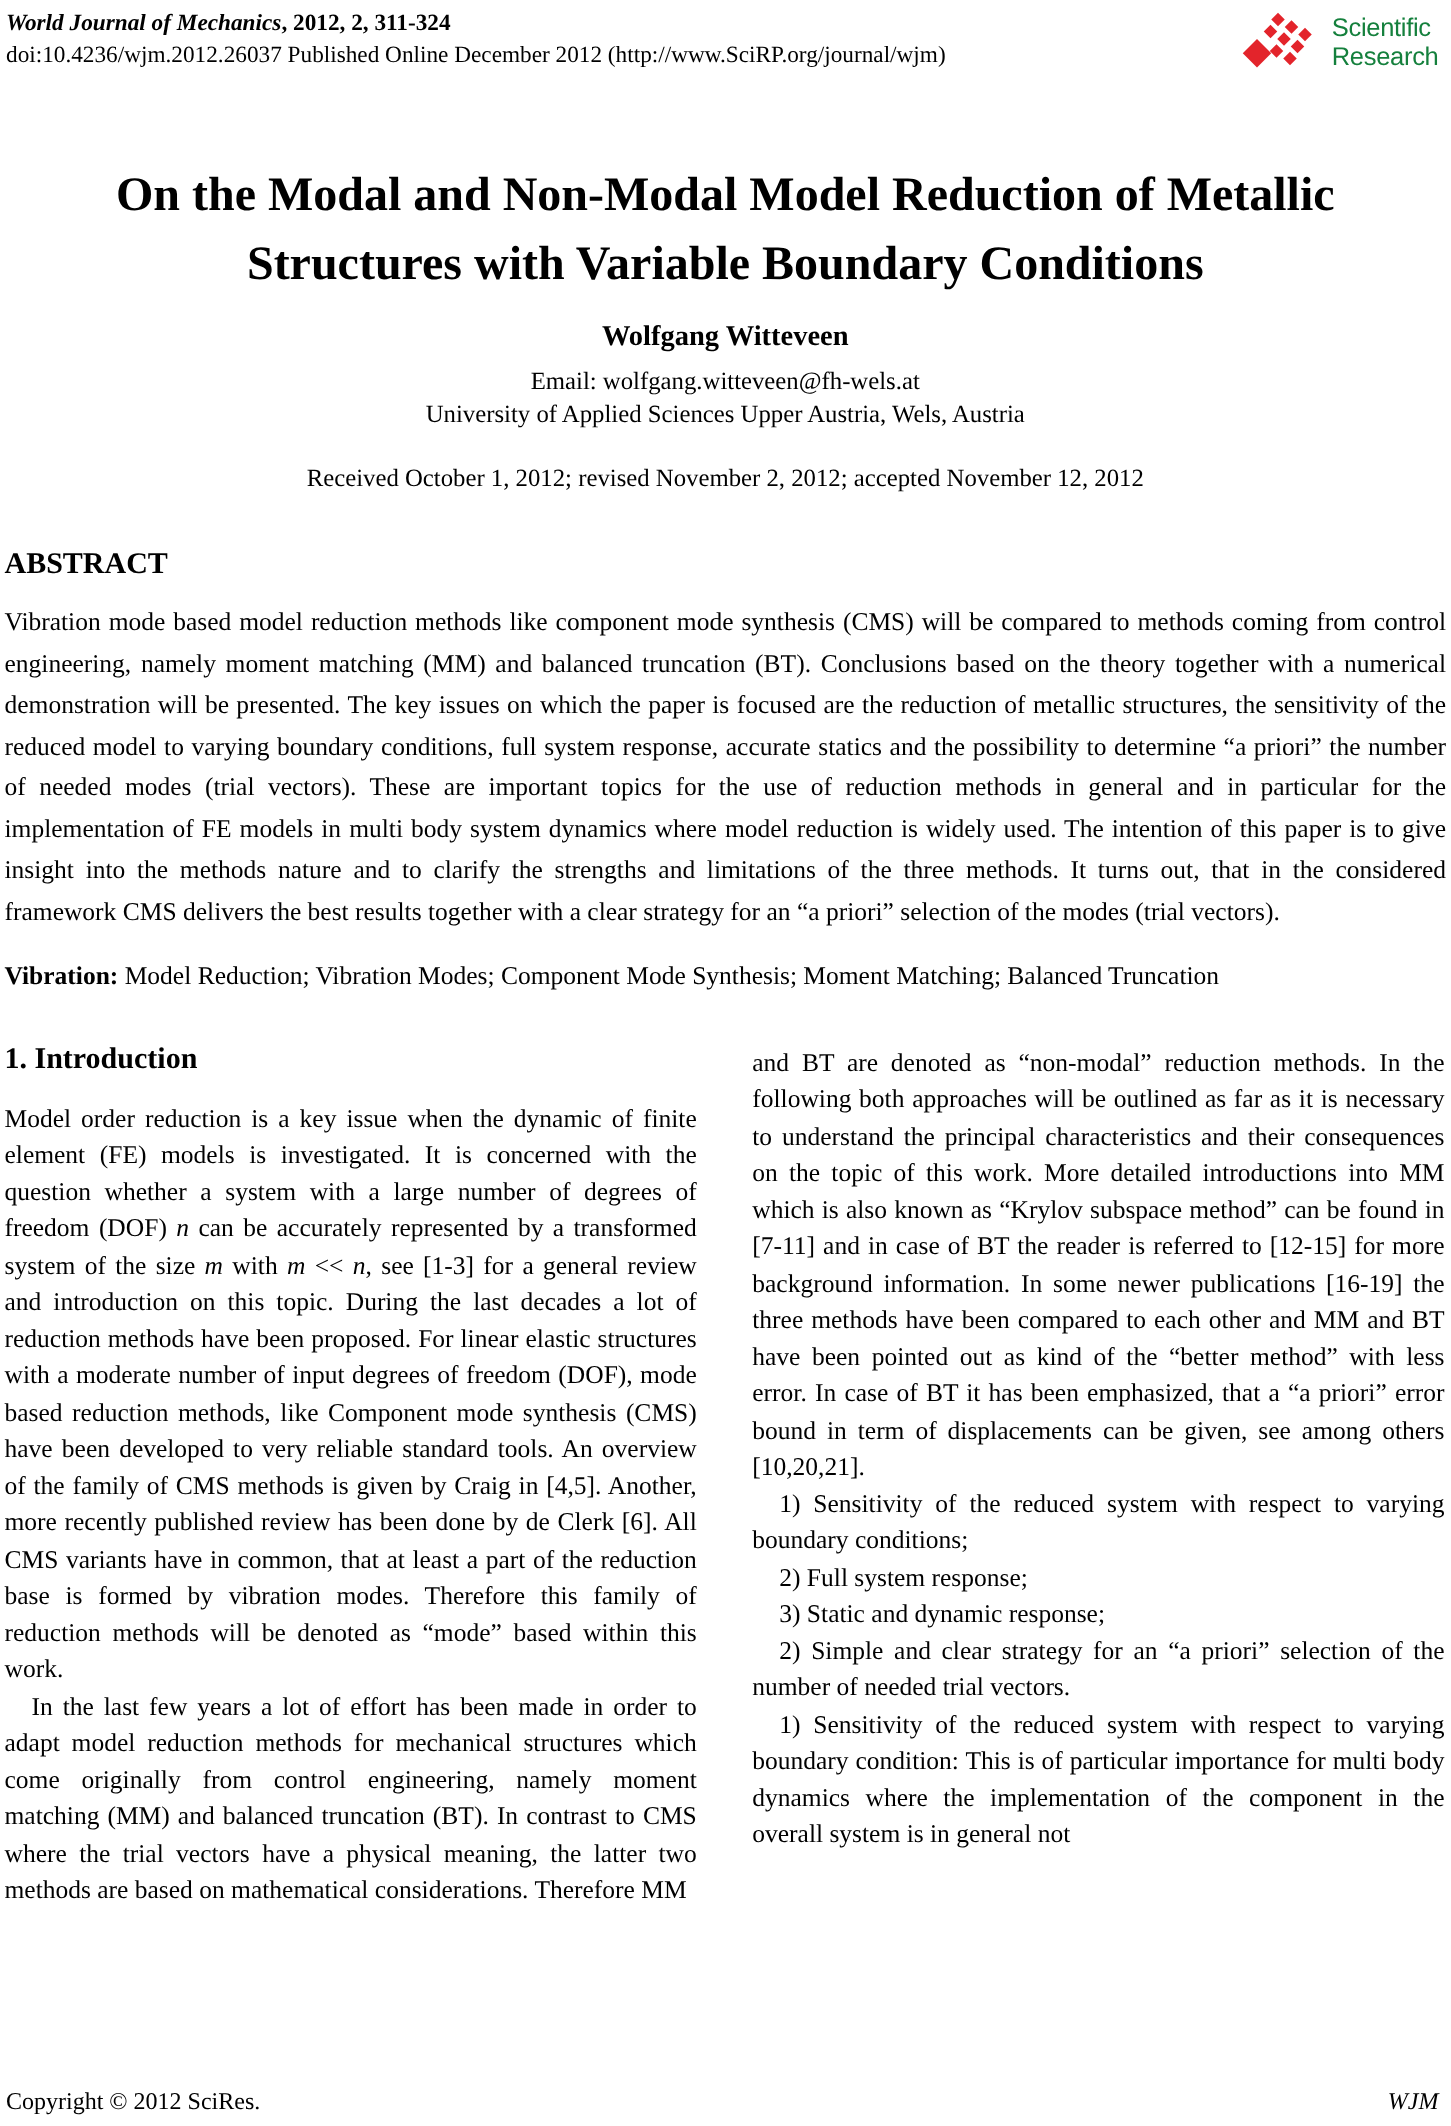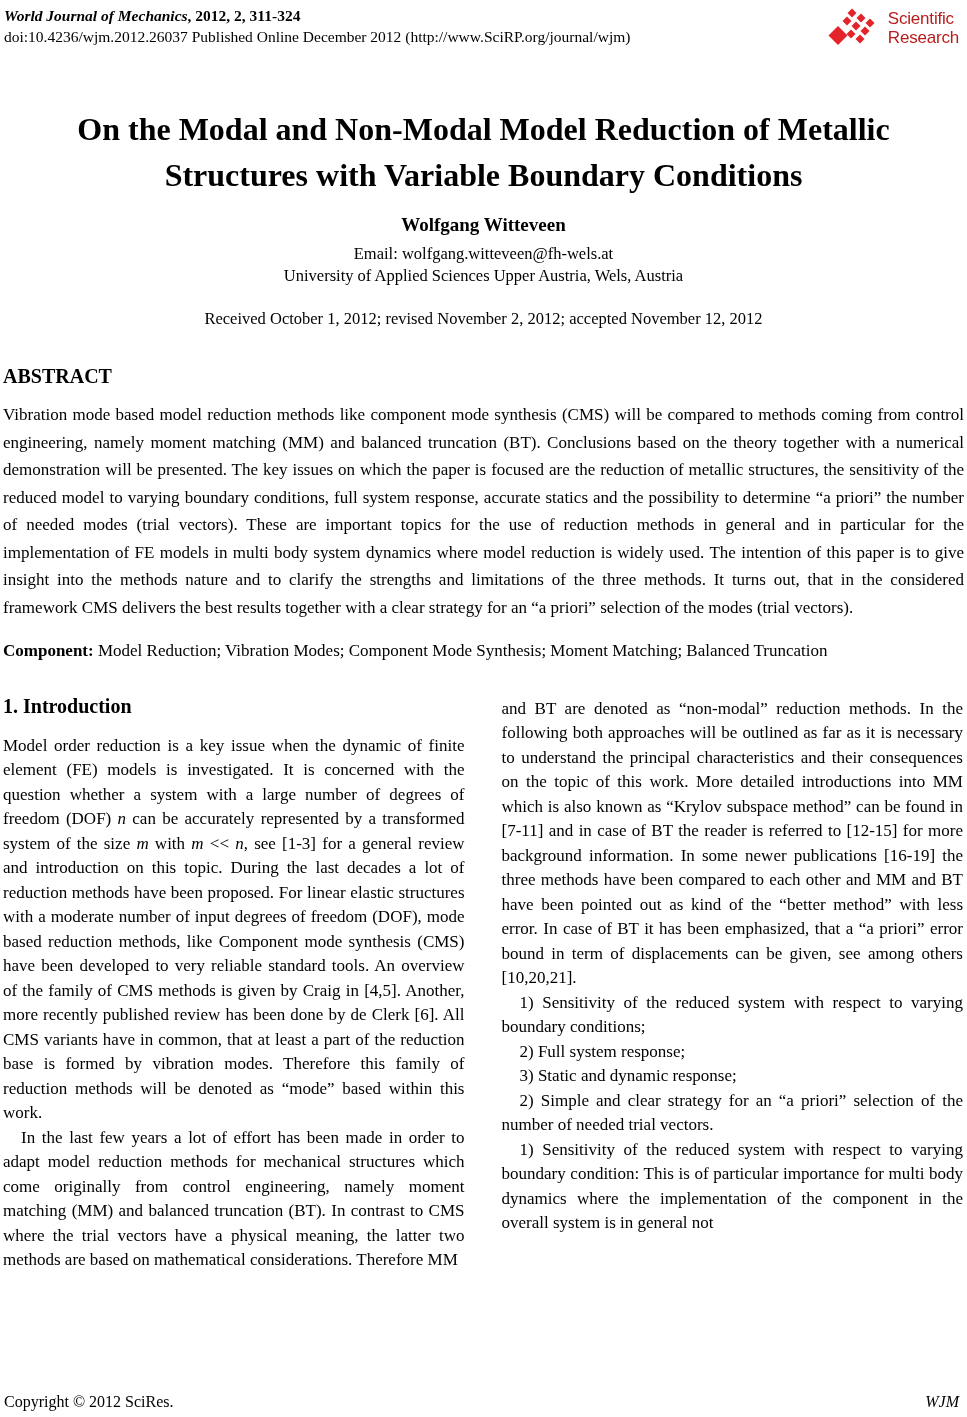--- a/index.html
+++ b/index.html
@@ -17,7 +17,7 @@
   header { display:flex; justify-content:space-between; align-items:flex-start; padding:5px 8px 0 4px; }
   .header-left { font-size:15.5px; line-height:21px; }
   .logo { display:flex; align-items:flex-start; gap:2px; margin-top:1px; }
-  .logo-text { font-family:"Liberation Sans", sans-serif; font-size:17px; line-height:19px; color:#b91c1c; letter-spacing:-0.2px; margin-top:3px; }
+  .logo-text { font-family:"Liberation Sans", sans-serif; font-size:17px; line-height:19px; color:#15803d; letter-spacing:-0.2px; margin-top:3px; }
 
   h1.title {
     margin:50px auto 0; max-width:940px;

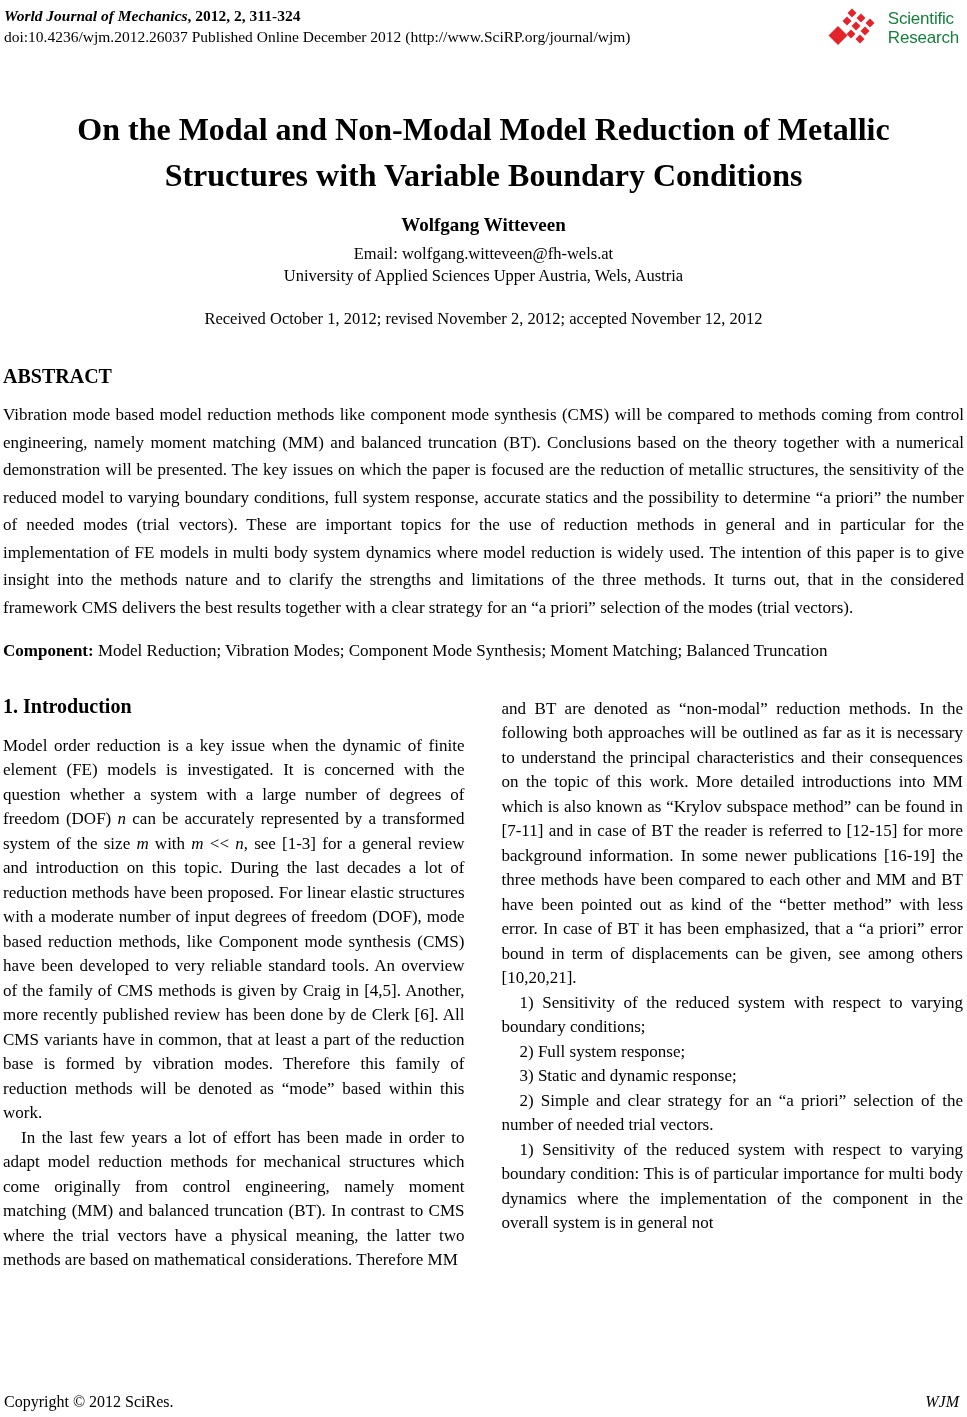--- a/index.html
+++ b/index.html
@@ -88,7 +88,7 @@
   <h2 class="abstract-heading">ABSTRACT</h2>
   <p class="abstract-text">Vibration mode based model reduction methods like component mode synthesis (CMS) will be compared to methods coming from control engineering, namely moment matching (MM) and balanced truncation (BT). Conclusions based on the theory together with a numerical demonstration will be presented. The key issues on which the paper is focused are the reduction of metallic structures, the sensitivity of the reduced model to varying boundary conditions, full system response, accurate statics and the possibility to determine “a priori” the number of needed modes (trial vectors). These are important topics for the use of reduction methods in general and in particular for the implementation of FE models in multi body system dynamics where model reduction is widely used. The intention of this paper is to give insight into the methods nature and to clarify the strengths and limitations of the three methods. It turns out, that in the considered framework CMS delivers the best results together with a clear strategy for an “a priori” selection of the modes (trial vectors).</p>
 
-  <p class="keywords"><span class="run-b">Component:</span><span> Model Reduction; Vibration Modes; Component Mode Synthesis; Moment Matching; Balanced Truncation</span></p>
+  <p class="keywords"><span class="run-b">Vibration:</span><span> Model Reduction; Vibration Modes; Component Mode Synthesis; Moment Matching; Balanced Truncation</span></p>
 
   <section class="columns">
     <div class="col col-left">

